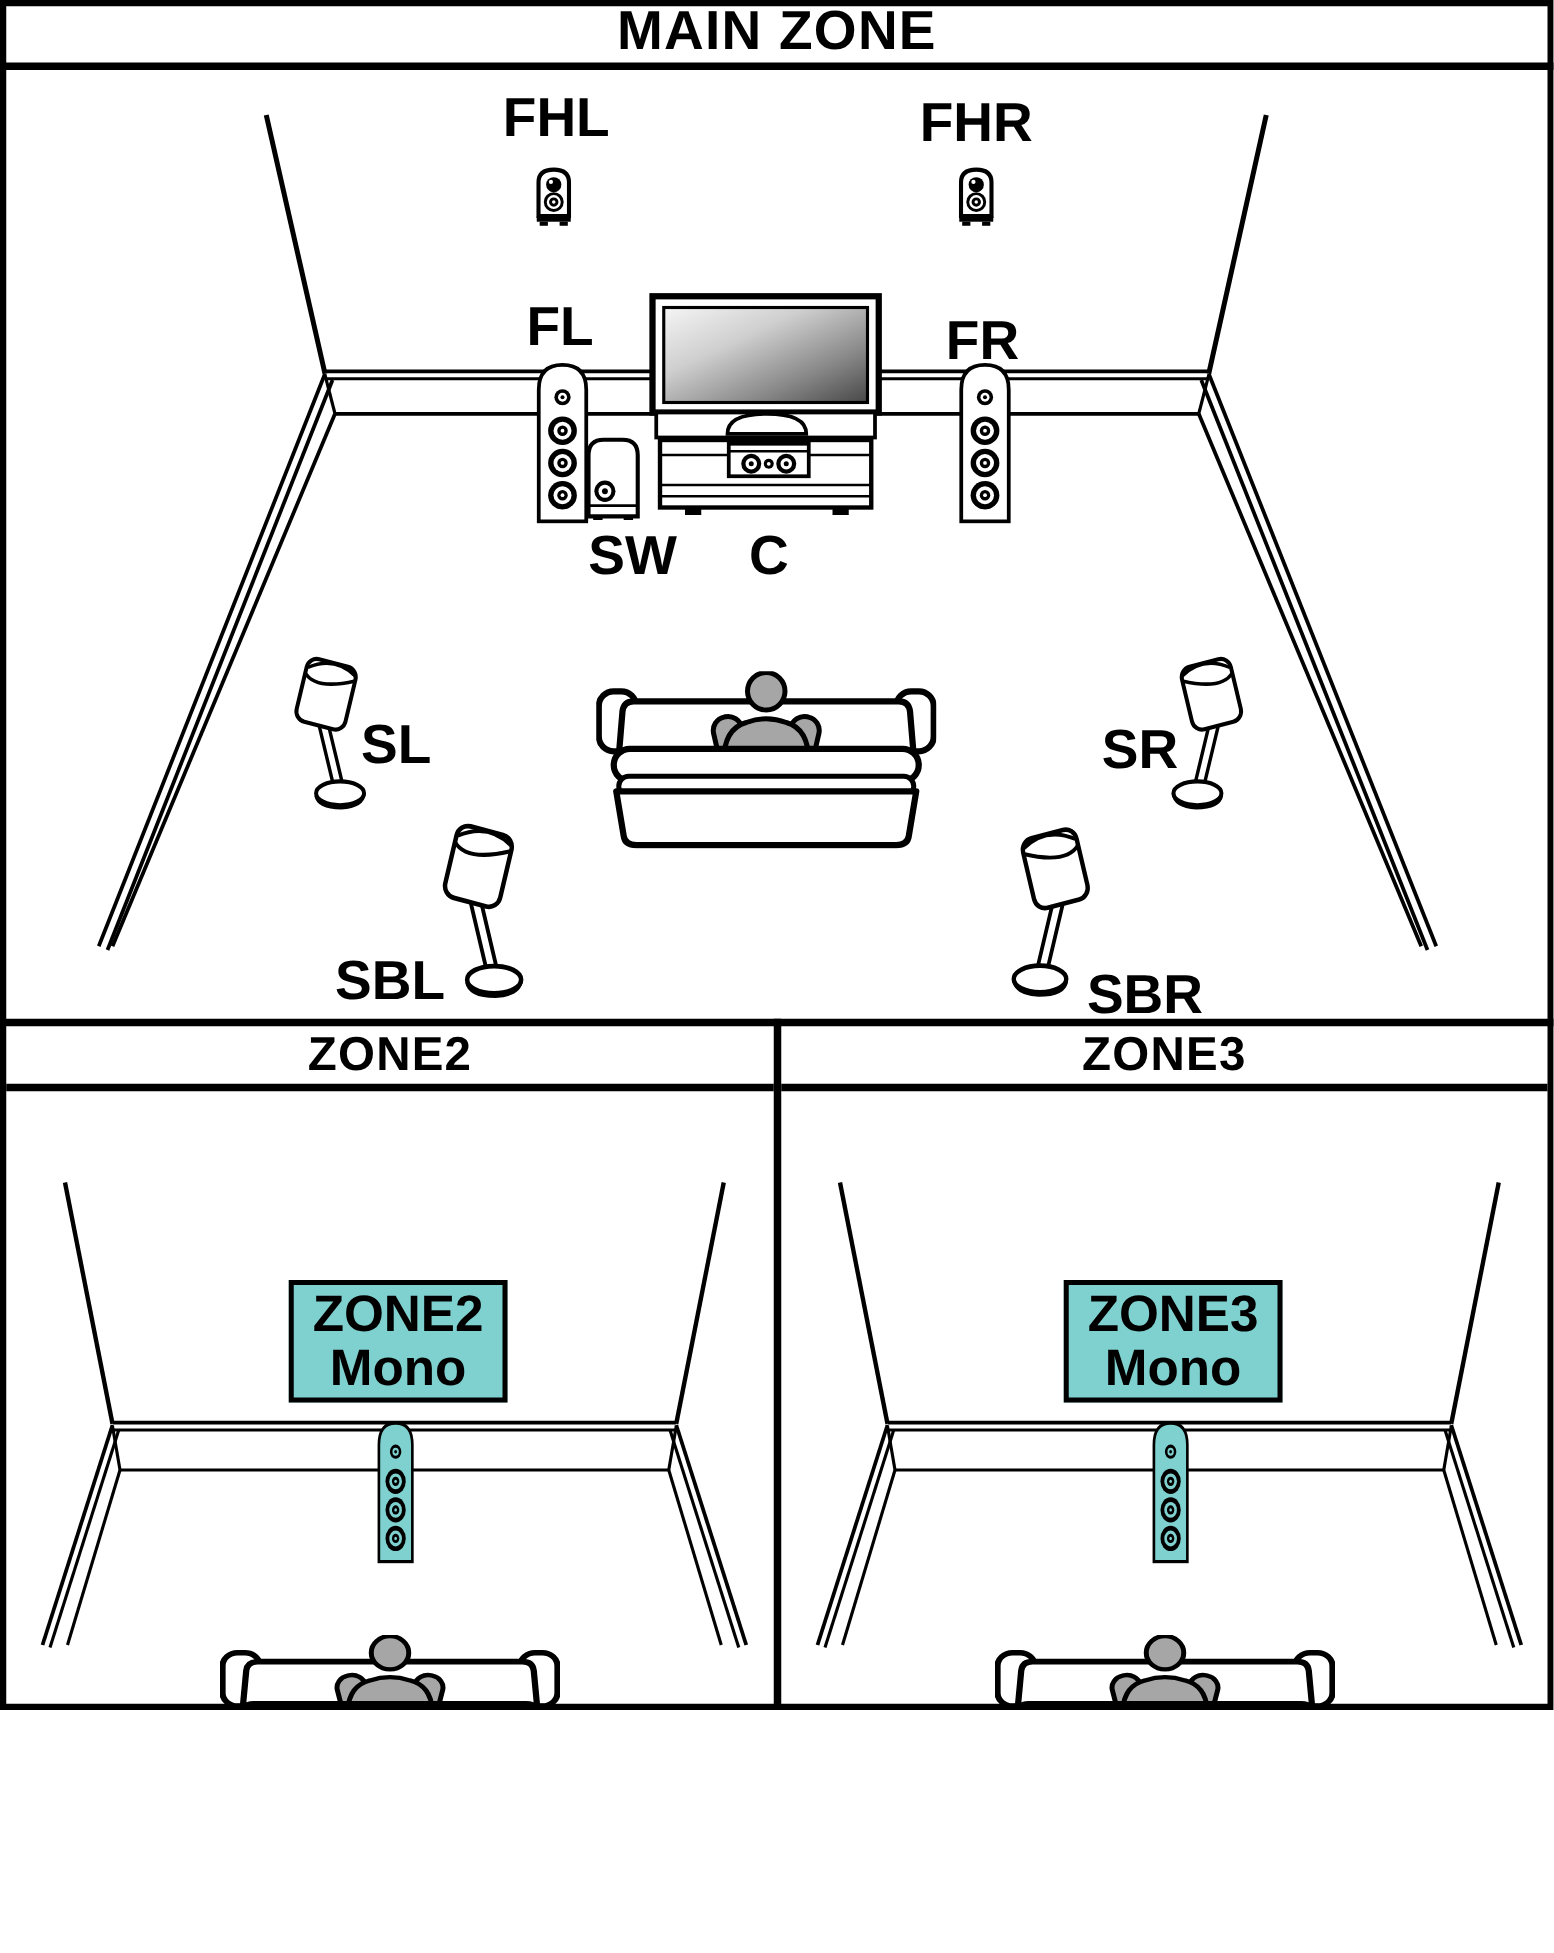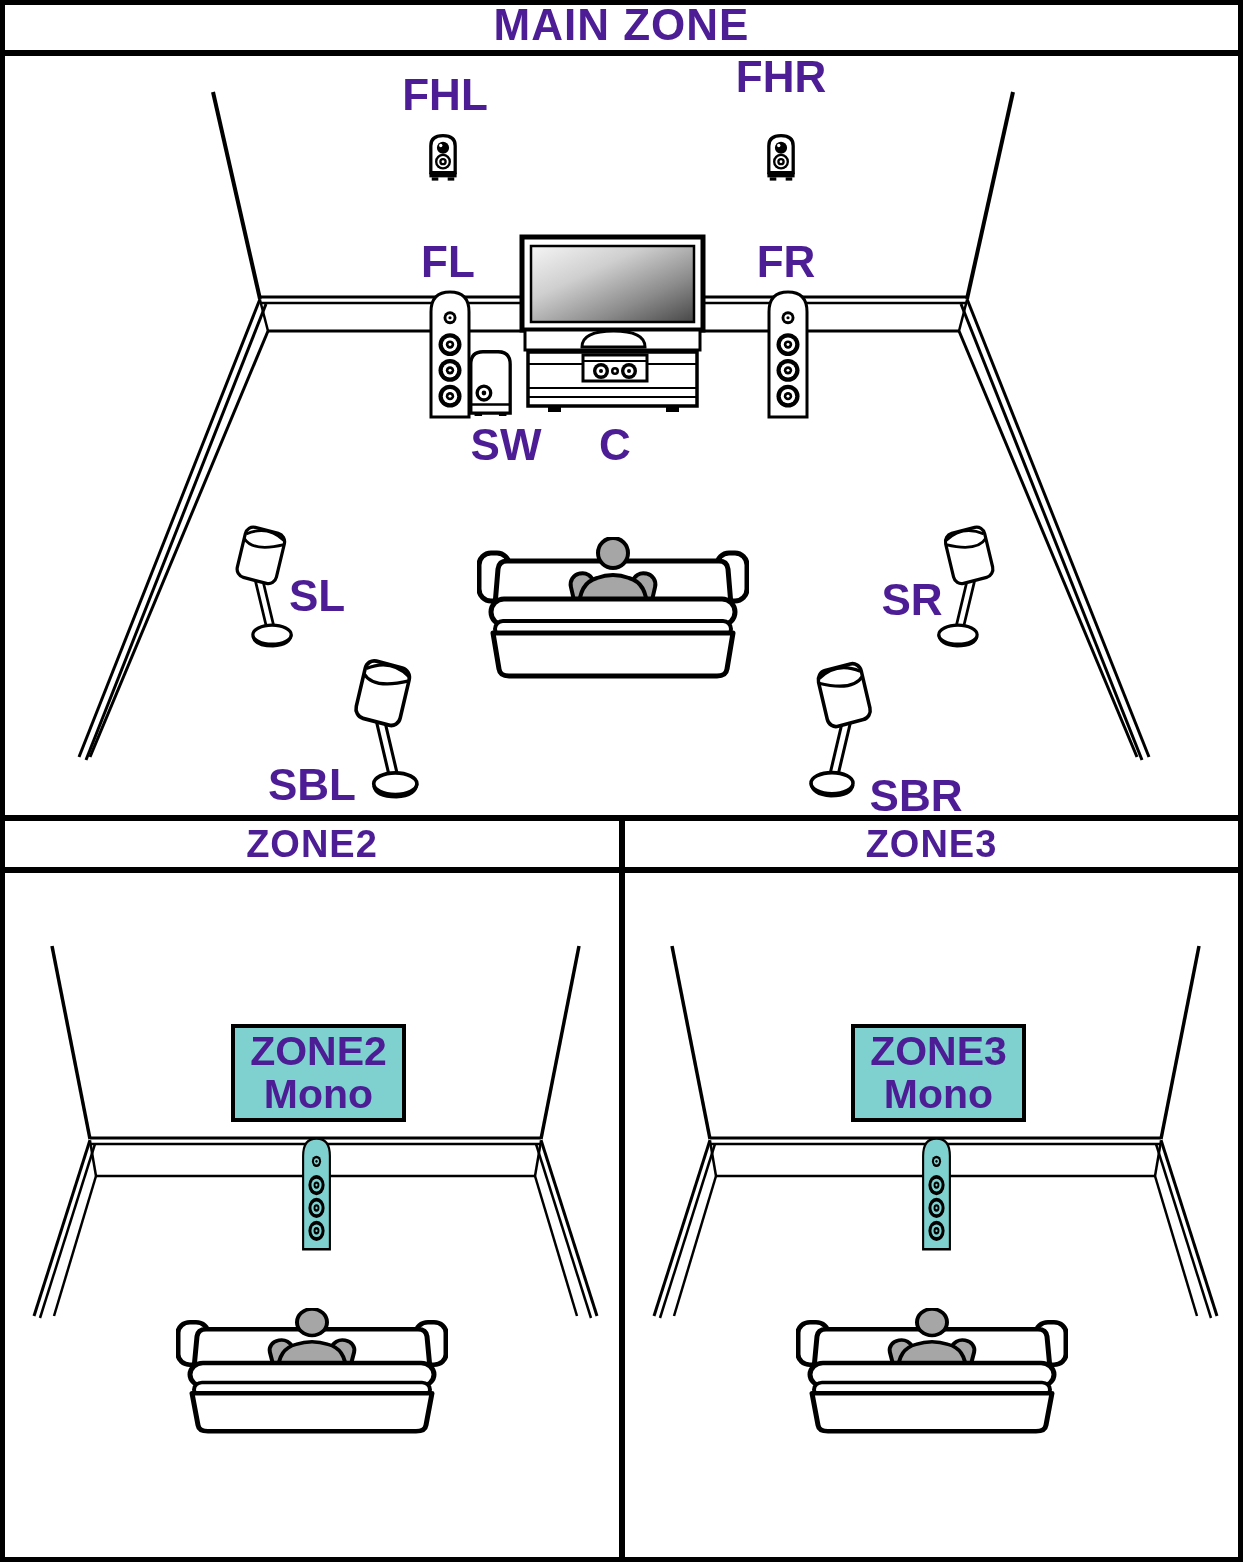--- a/index.html
+++ b/index.html
@@ -4,8 +4,8 @@
 <style>
   html,body{margin:0;padding:0;background:#fff;}
   .page{
-    position:relative;width:1243px;height:1562px;background:#fff;overflow:hidden;
-    font-family:"Liberation Sans",sans-serif;color:#4c1d95;
+    position:relative;width:1243px;height:1368px;background:#fff;overflow:hidden;
+    font-family:"Liberation Sans",sans-serif;color:#000000;
   }
   .art{position:absolute;left:0;top:0;width:1243px;height:1562px;}
   .outer-frame{position:absolute;left:0;top:0;right:0;bottom:0;border:5px solid #000;pointer-events:none;}

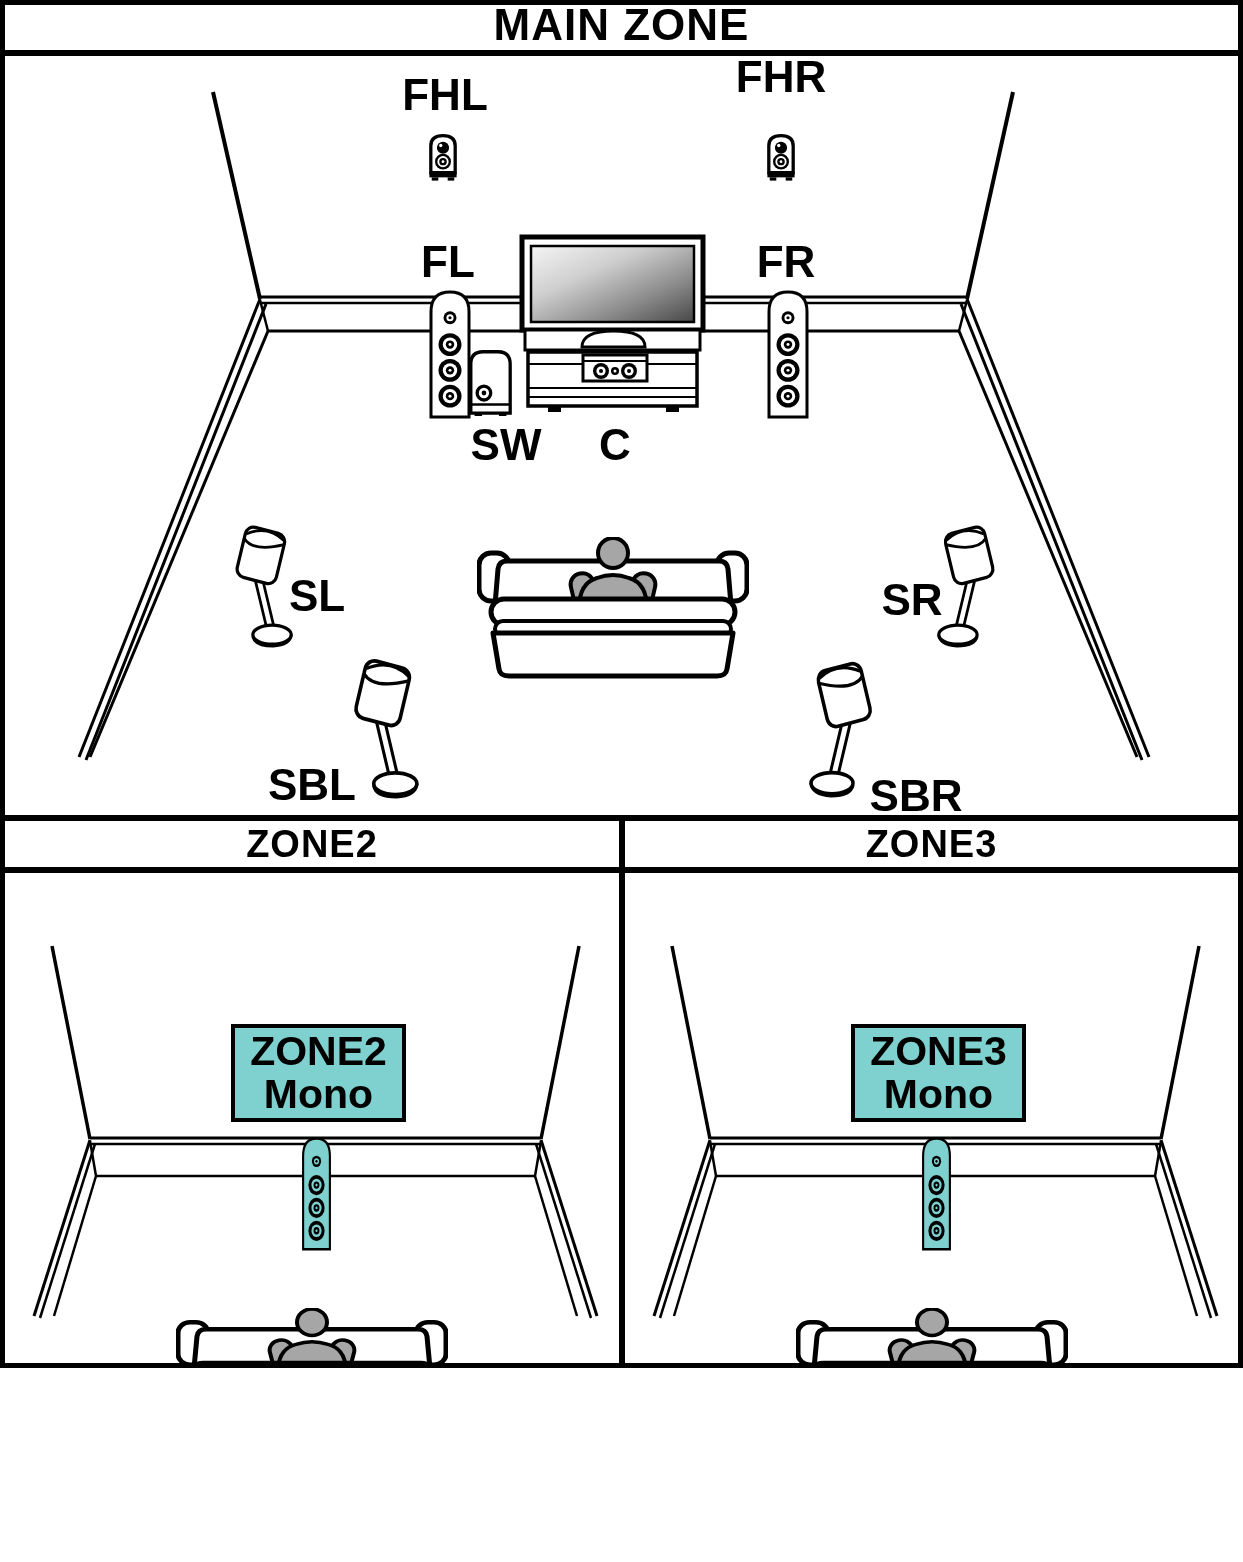--- a/index.html
+++ b/index.html
@@ -220,7 +220,7 @@
   </div>
 
   <div class="lbl" style="left:445px;top:95px">FHL</div>
-  <div class="lbl" style="left:781px;top:77px">FHR</div>
+  <div class="lbl" style="left:781px;top:99px">FHR</div>
   <div class="lbl" style="left:448px;top:262px">FL</div>
   <div class="lbl" style="left:786px;top:262px">FR</div>
   <div class="lbl" style="left:506px;top:445px">SW</div>

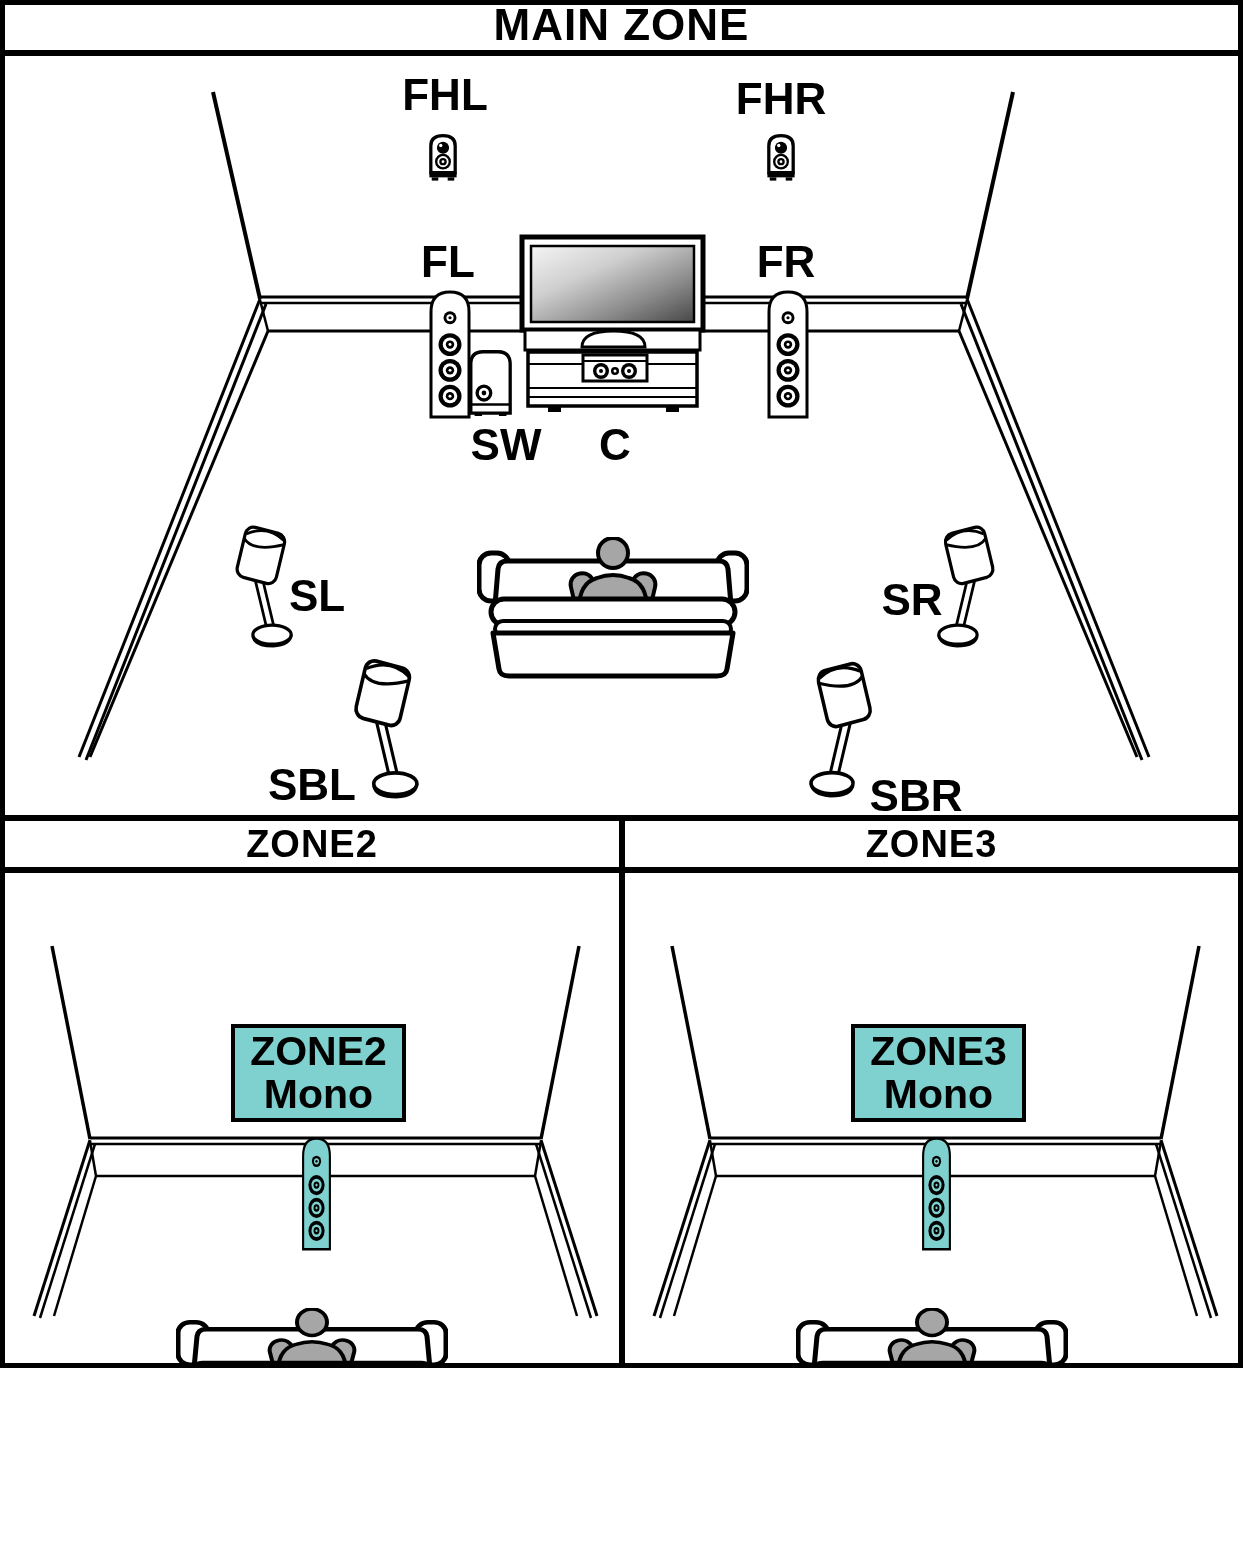--- a/index.html
+++ b/index.html
@@ -222,7 +222,7 @@
   <div class="lbl" style="left:445px;top:95px">FHL</div>
   <div class="lbl" style="left:781px;top:99px">FHR</div>
   <div class="lbl" style="left:448px;top:262px">FL</div>
-  <div class="lbl" style="left:786px;top:262px">FR</div>
+  <div class="lbl" style="left:786px;top:273px">FR</div>
   <div class="lbl" style="left:506px;top:445px">SW</div>
   <div class="lbl" style="left:615px;top:445px">C</div>
   <div class="lbl" style="left:317px;top:596px">SL</div>

